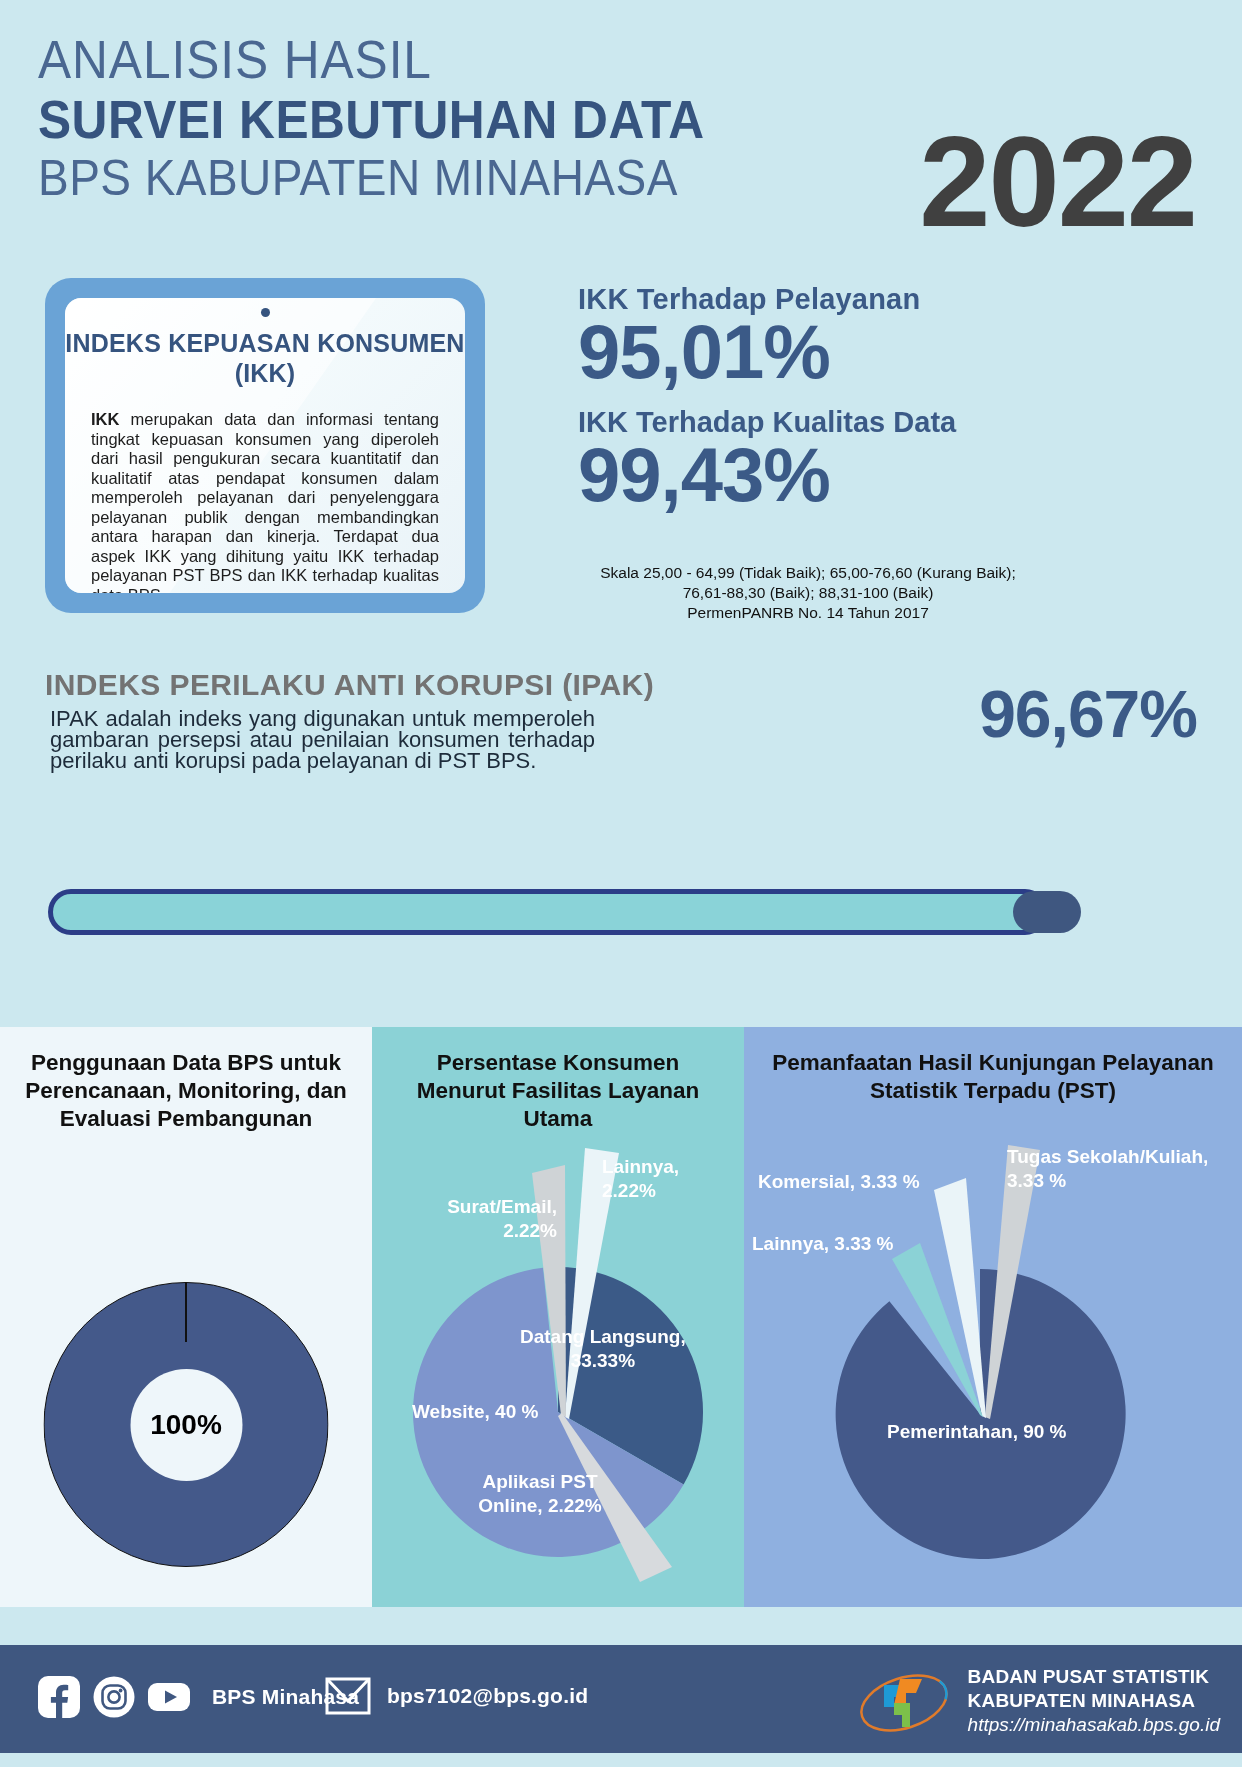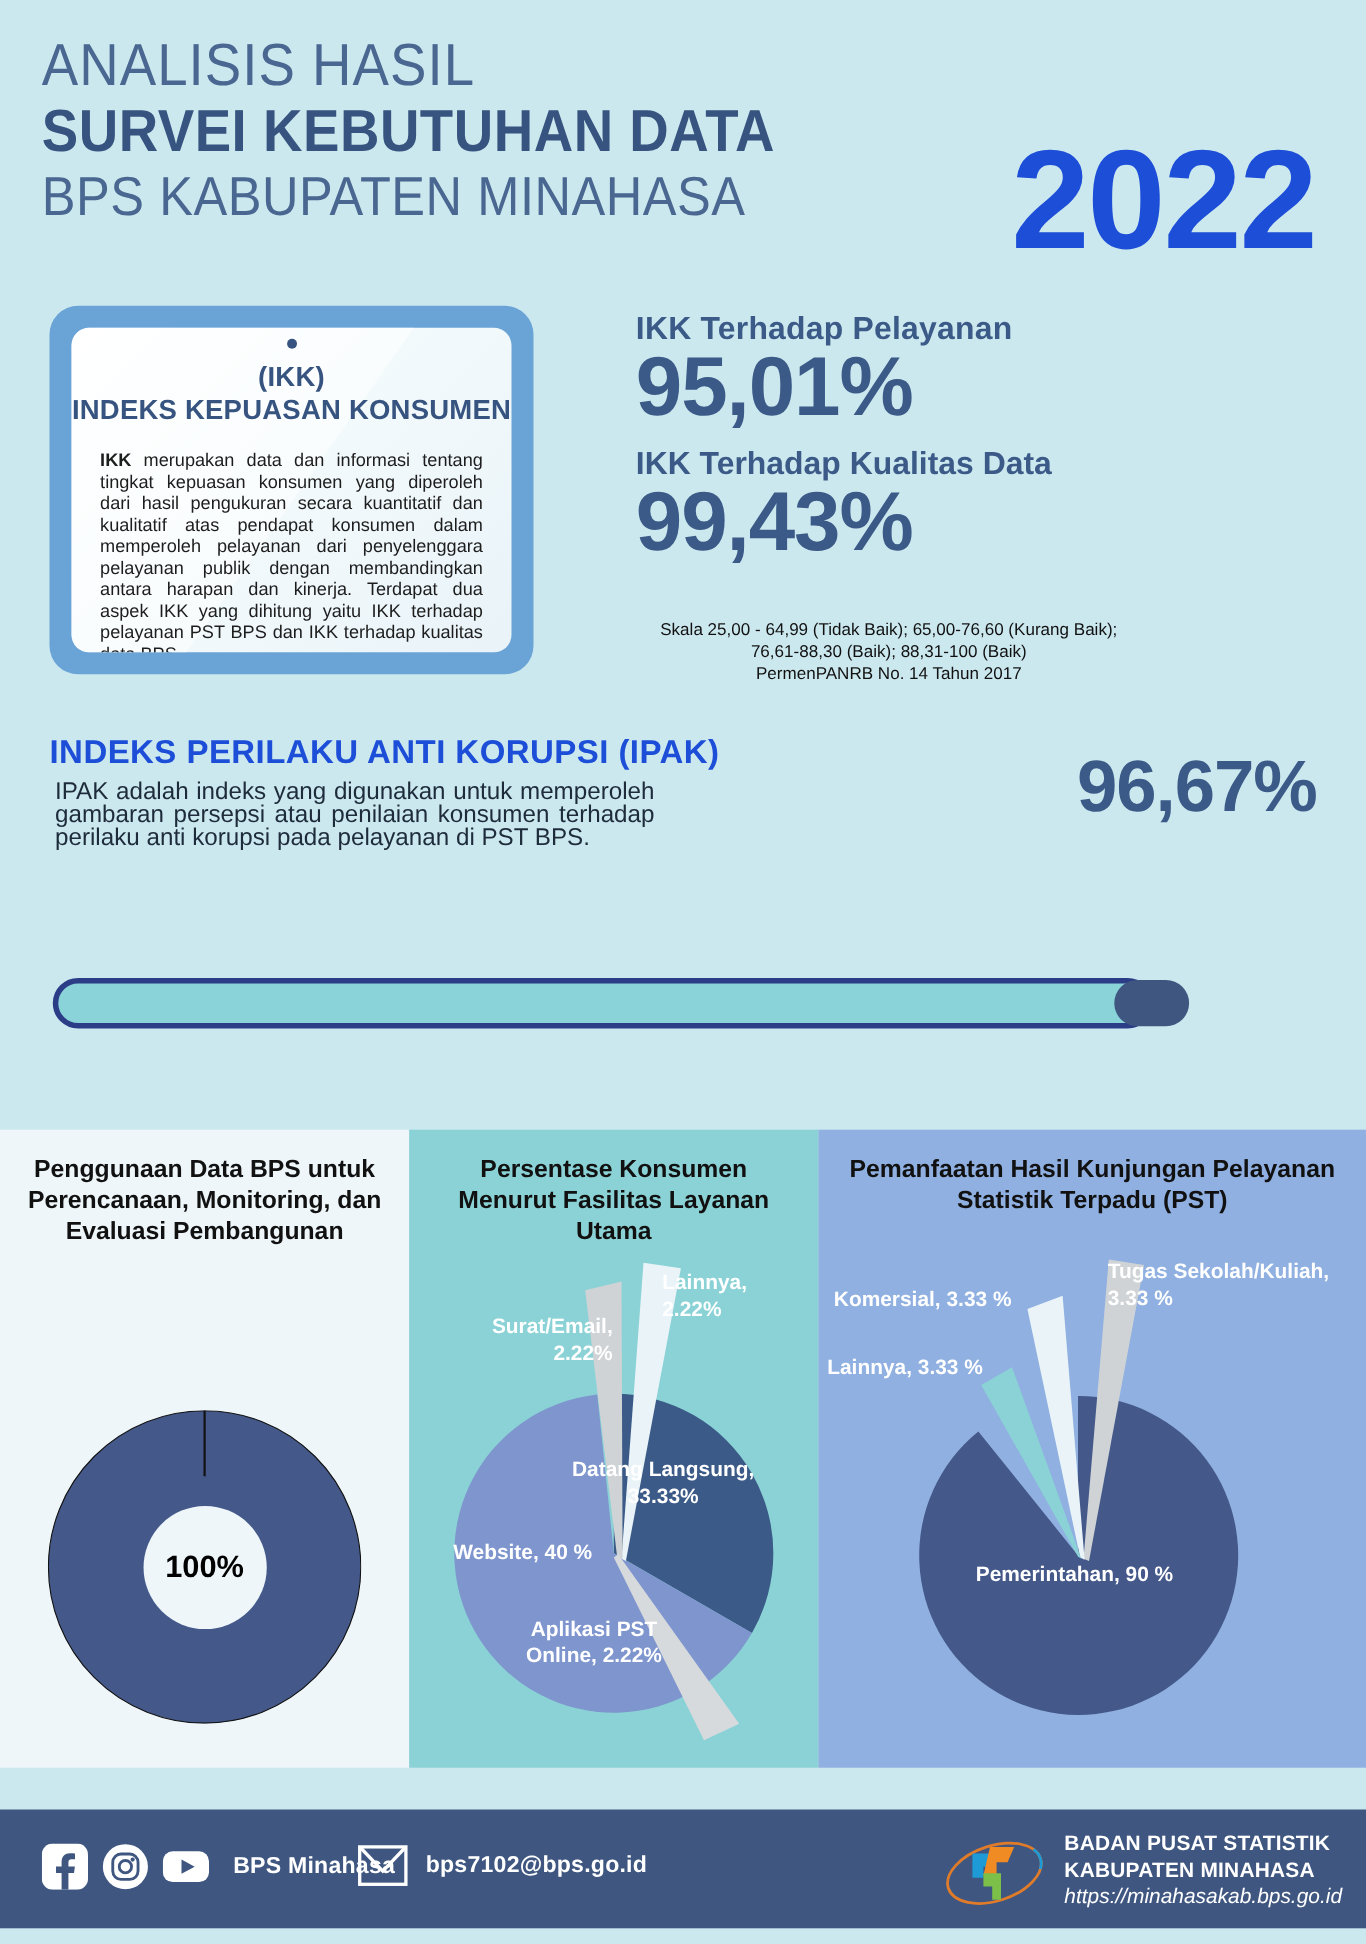--- a/index.html
+++ b/index.html
@@ -21,7 +21,7 @@
   .h3{font-size:50px;color:#4a6791;font-weight:400;line-height:56px;
       letter-spacing:.5px;transform:scaleX(.92);transform-origin:left center;}
   .year{position:absolute;right:12px;top:88px;font-size:128px;font-weight:bold;
-        color:#1d4ed8;letter-spacing:-2px;line-height:128px;}
+        color:#404040;letter-spacing:-2px;line-height:128px;}
 
   
   .ikk-card-outer{position:absolute;left:45px;top:278px;width:440px;height:335px;

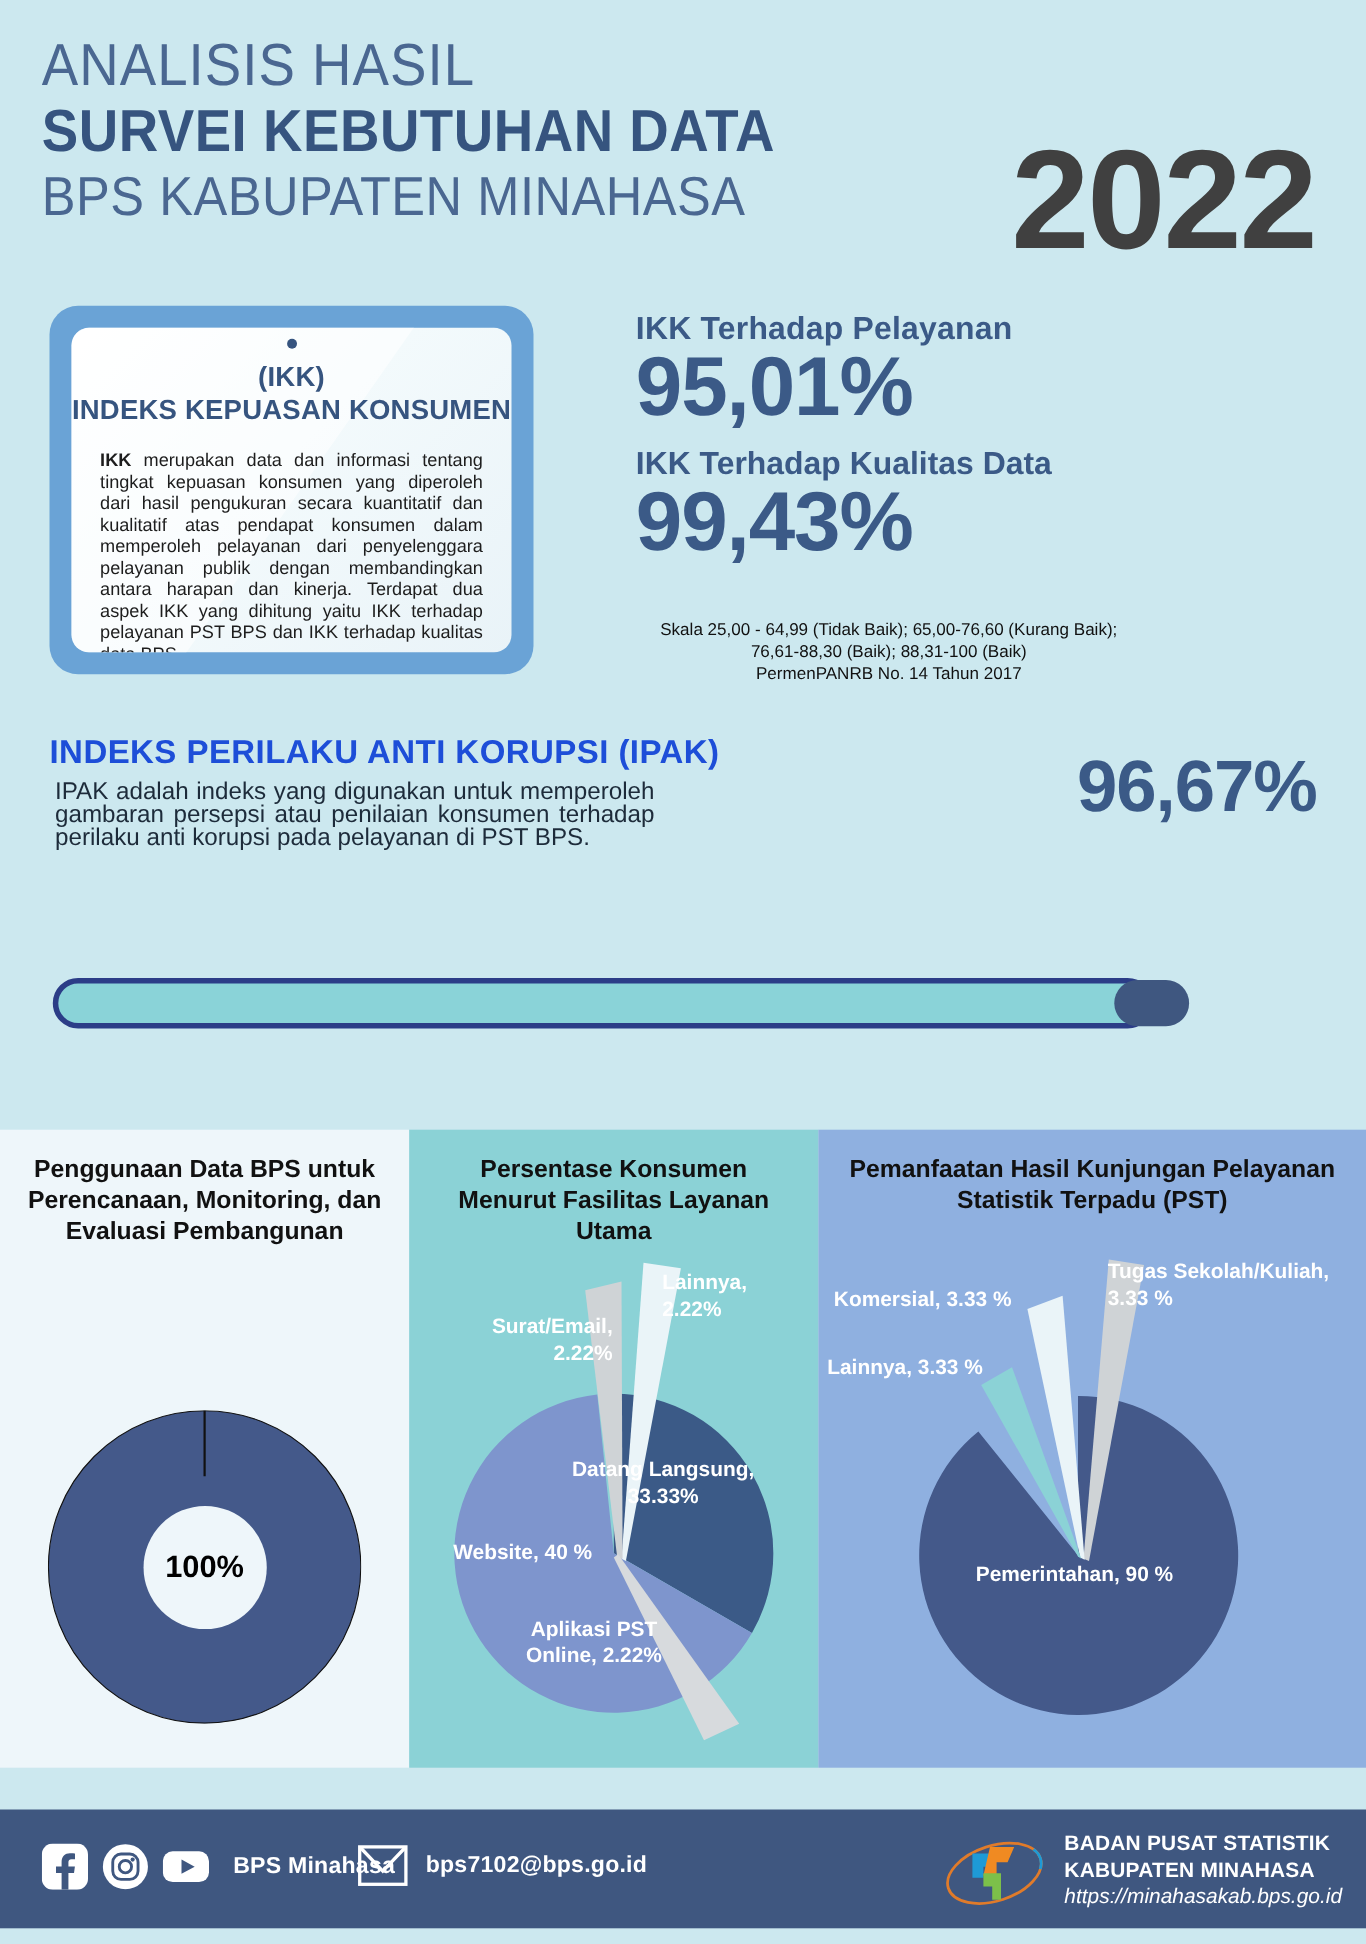--- a/index.html
+++ b/index.html
@@ -113,8 +113,8 @@
       <div class="ikk-sheen"></div>
       <div class="ikk-dot"></div>
       <div class="ikk-title">
+        <div>INDEKS KEPUASAN KONSUMEN</div>
         <div>(IKK)</div>
-        <div>INDEKS KEPUASAN KONSUMEN</div>
       </div>
       <div class="ikk-body"><b>IKK</b><span> merupakan data dan informasi tentang tingkat kepuasan konsumen yang diperoleh dari hasil pengukuran secara kuantitatif  dan kualitatif atas pendapat konsumen dalam memperoleh pelayanan dari penyelenggara pelayanan publik dengan membandingkan antara harapan dan kinerja. Terdapat dua aspek IKK yang dihitung yaitu IKK terhadap pelayanan PST BPS dan IKK terhadap kualitas data BPS.</span></div>
     </div>

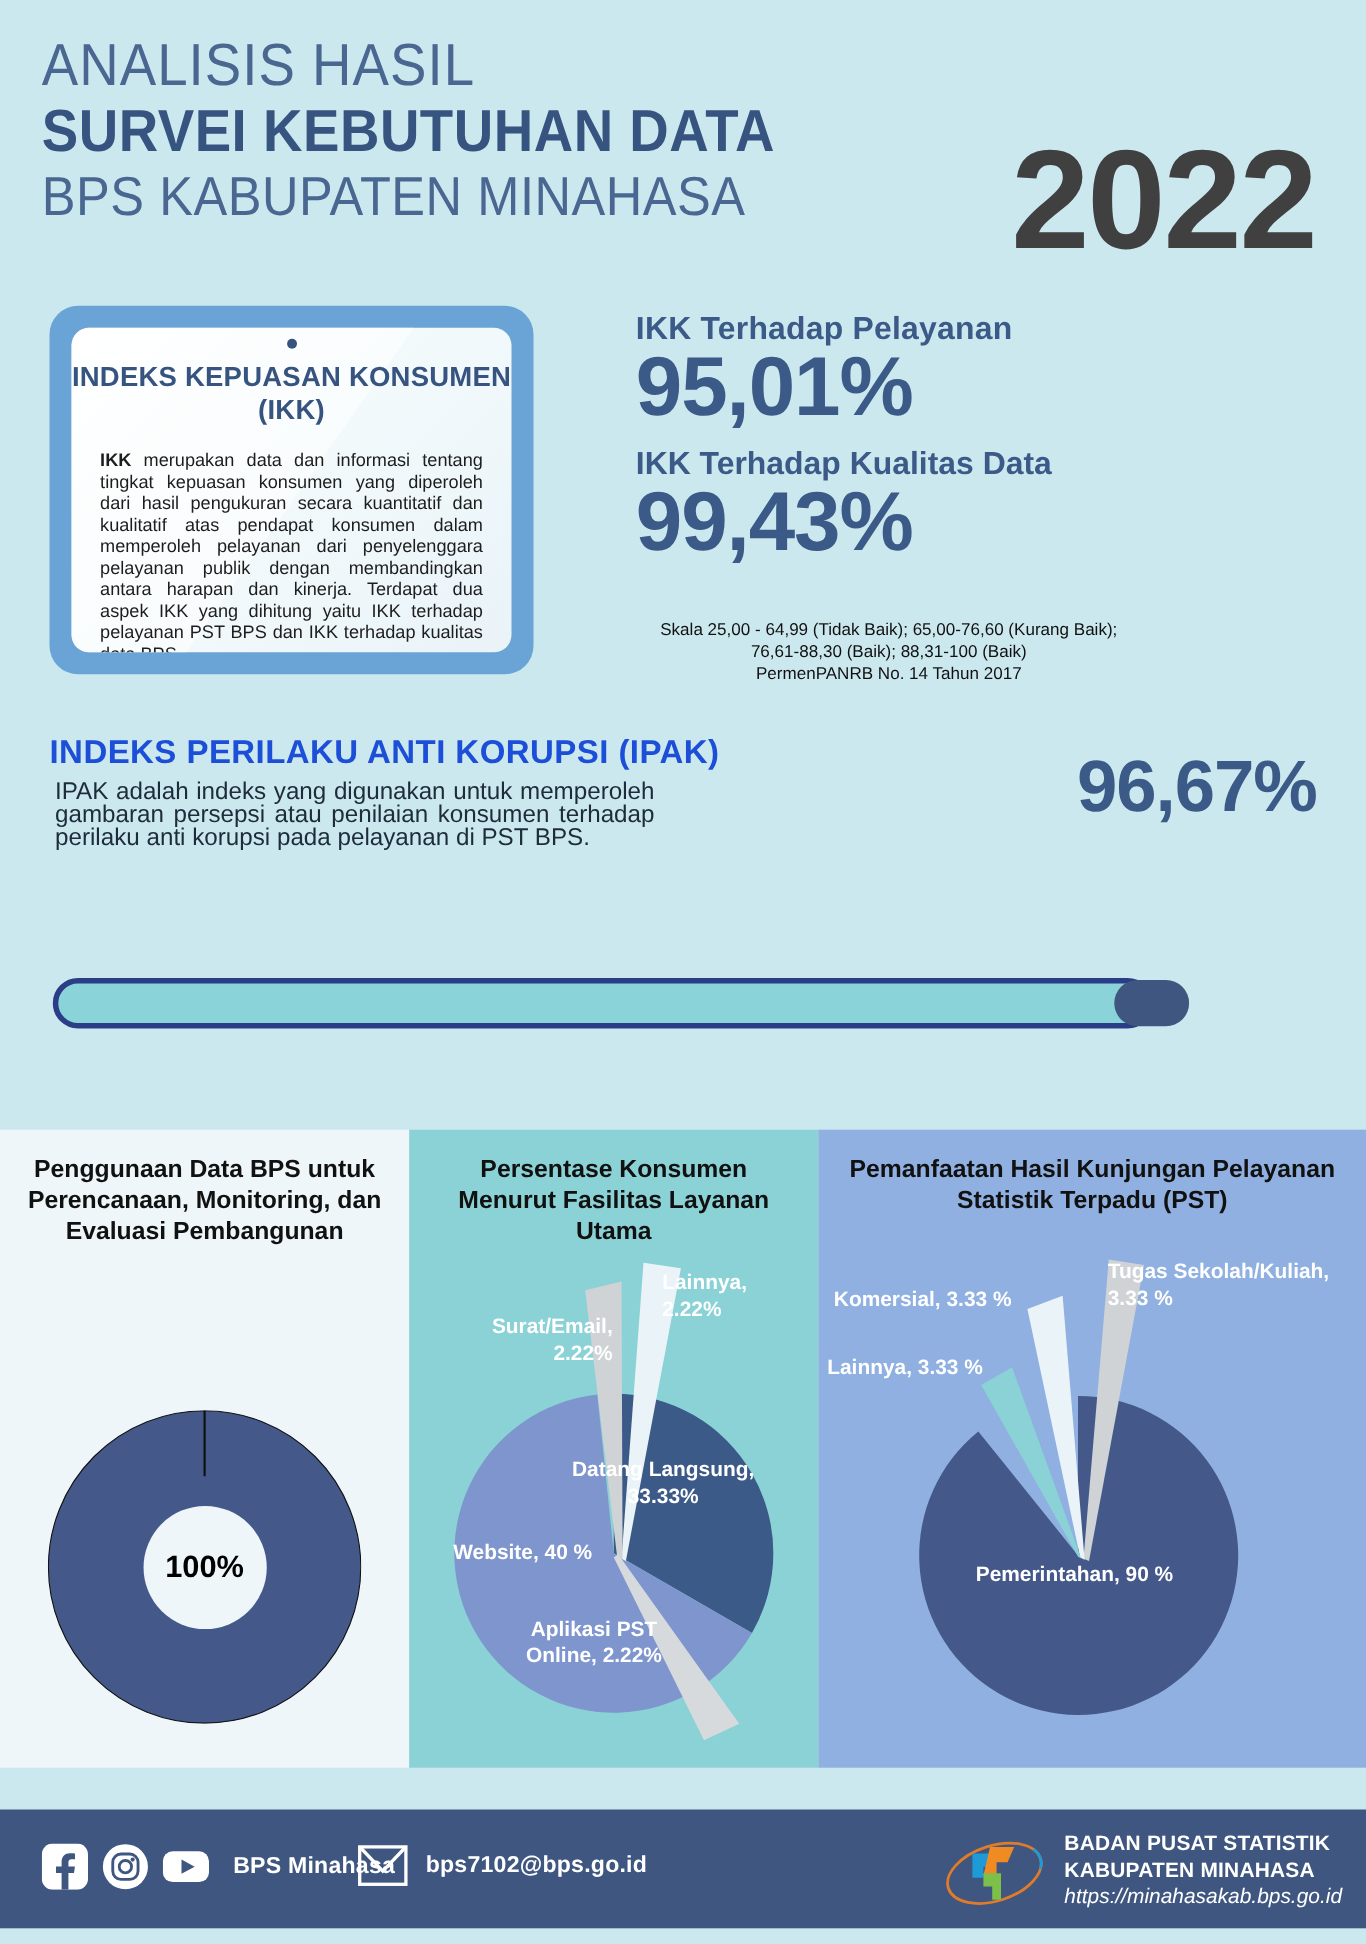--- a/index.html
+++ b/index.html
@@ -50,7 +50,7 @@
 
   
   .ipak-title{position:absolute;left:45px;top:668px;font-size:30px;font-weight:bold;
-      color:#1d4ed8;letter-spacing:.4px;}
+      color:#737373;letter-spacing:.4px;}
   .ipak-body{position:absolute;left:50px;top:708px;width:545px;color:#1d2b3a;
       font-size:22px;line-height:21px;text-align:justify;}
   .ipak-value{position:absolute;right:45px;top:676px;font-size:66px;font-weight:bold;

